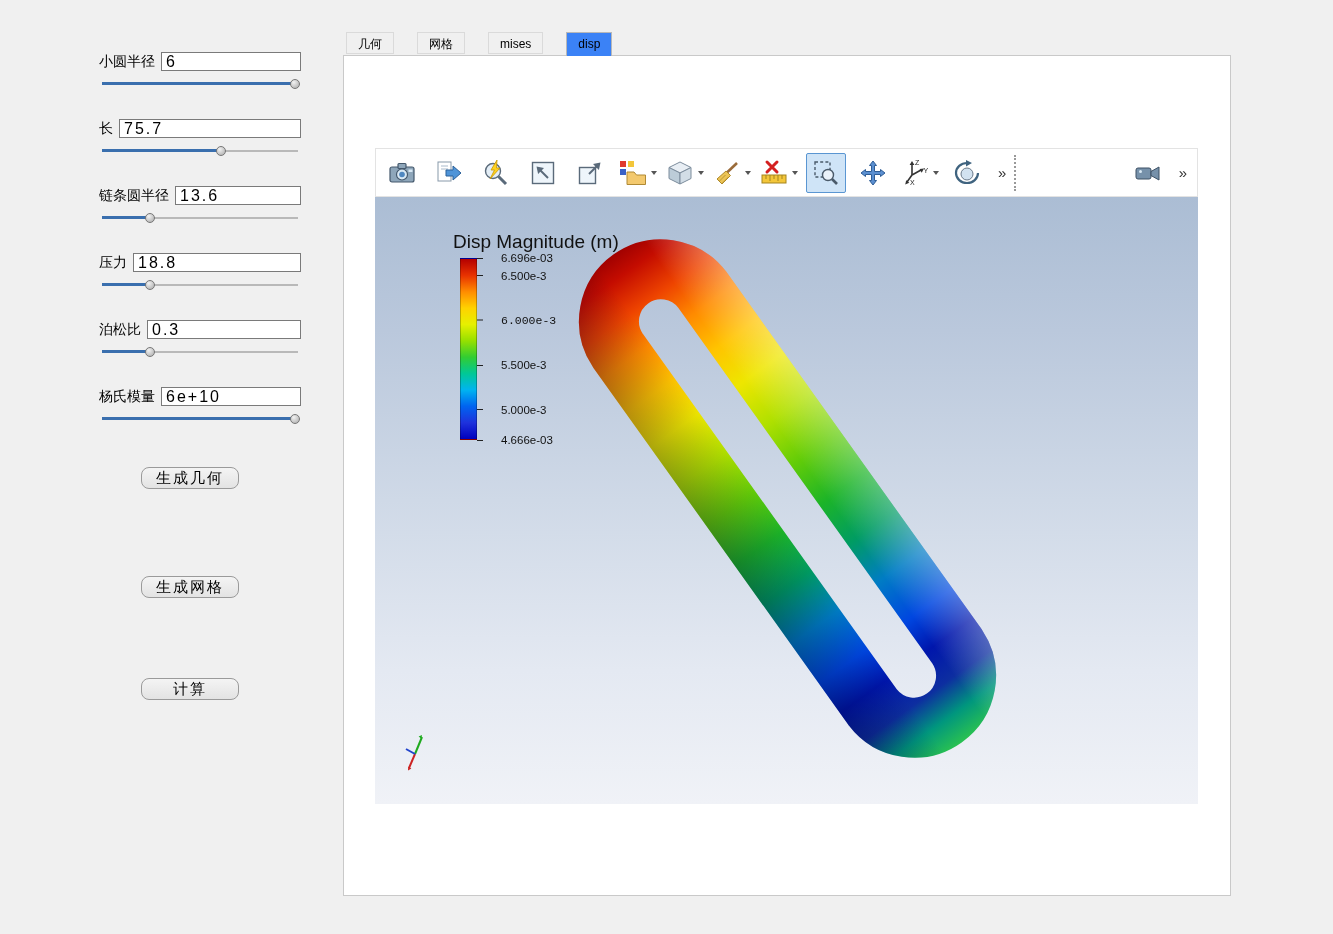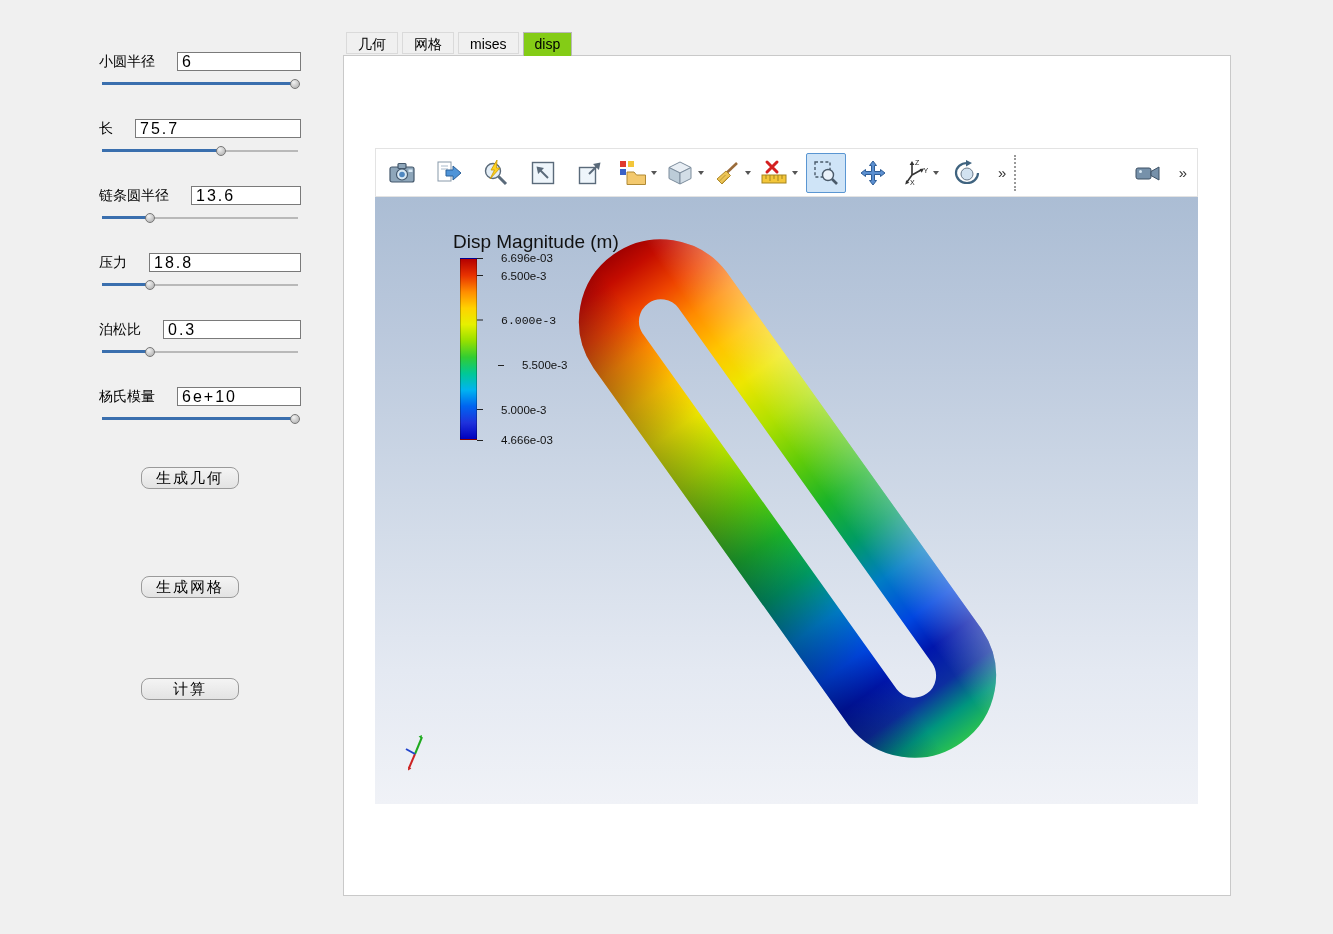--- a/index.html
+++ b/index.html
@@ -28,7 +28,7 @@
 
   
   .tabs { position:absolute; left:346px; top:32px; height:24px; display:flex; z-index:3; }
-  .tab { height:22px; line-height:22px; padding:0 11px; margin-right:4px; font-size:14px;
+  .tab { height:22px; line-height:22px; padding:0 11px; margin-right:23px; font-size:12px;
          background:#f0f0f0; border:1px solid #dadada; cursor:pointer; white-space:nowrap; }
   .tab.active { background:#84cc16; border:1px solid #b8b8b8; border-bottom:none; height:24px; }
   .panel { position:absolute; left:343px; top:55px; width:888px; height:841px;

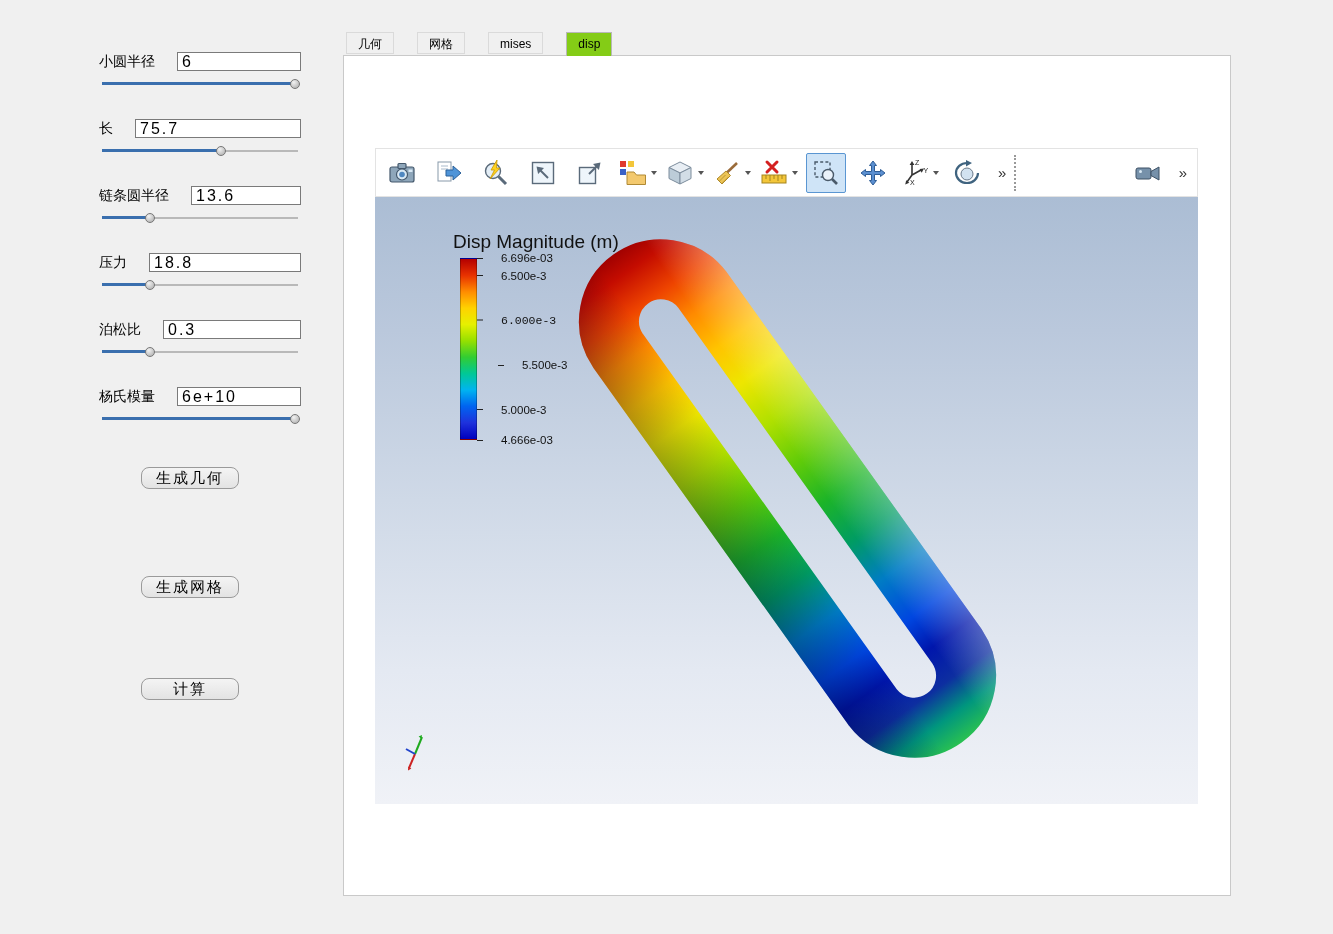--- a/index.html
+++ b/index.html
@@ -30,7 +30,7 @@
   .tabs { position:absolute; left:346px; top:32px; height:24px; display:flex; z-index:3; }
   .tab { height:22px; line-height:22px; padding:0 11px; margin-right:23px; font-size:12px;
          background:#f0f0f0; border:1px solid #dadada; cursor:pointer; white-space:nowrap; }
-  .tab.active { background:#84cc16; border:1px solid #b8b8b8; border-bottom:none; height:24px; }
+  .tab.active { background:#3b82f6; border:1px solid #b8b8b8; border-bottom:none; height:24px; }
   .panel { position:absolute; left:343px; top:55px; width:888px; height:841px;
            background:#fff; border:1px solid #c9c9c9; }
 

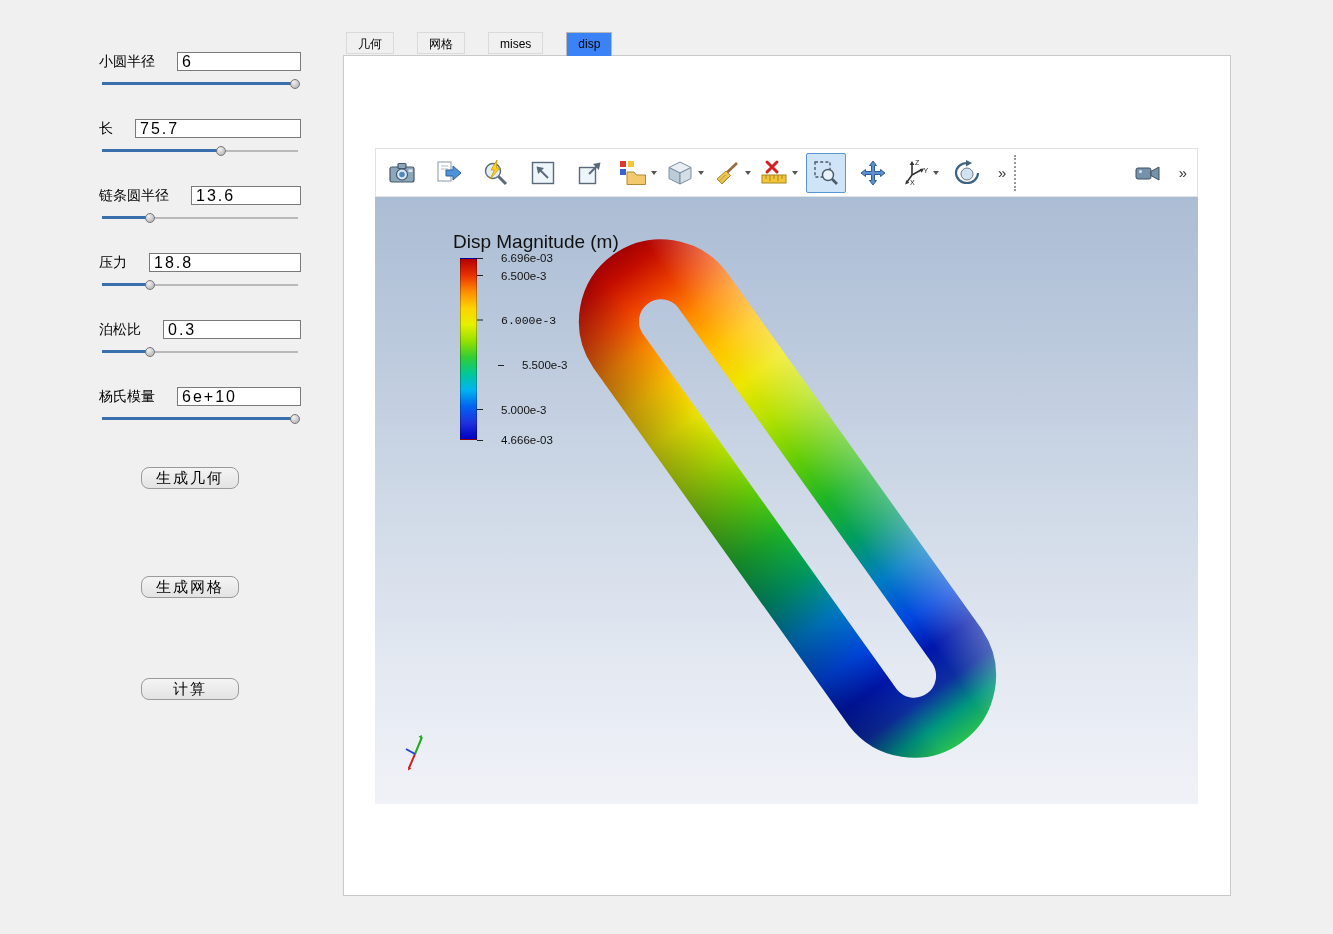--- a/index.html
+++ b/index.html
@@ -10,7 +10,7 @@
   
   .fields { position:absolute; left:99px; top:52px; width:202px; }
   .field-row { margin-bottom:29px; }
-  .fr-top { display:flex; align-items:center; height:19px;gap:16px; }
+  .fr-top { display:flex; align-items:center; height:19px; }
   .fr-top label { font-size:14px; white-space:nowrap; margin-right:6px; }
   .param-input { flex:1 1 auto; min-width:0; height:19px; border:1px solid #7a7a7a;
                  background:#fff; font-size:16px; padding:0 4px; letter-spacing:2px;

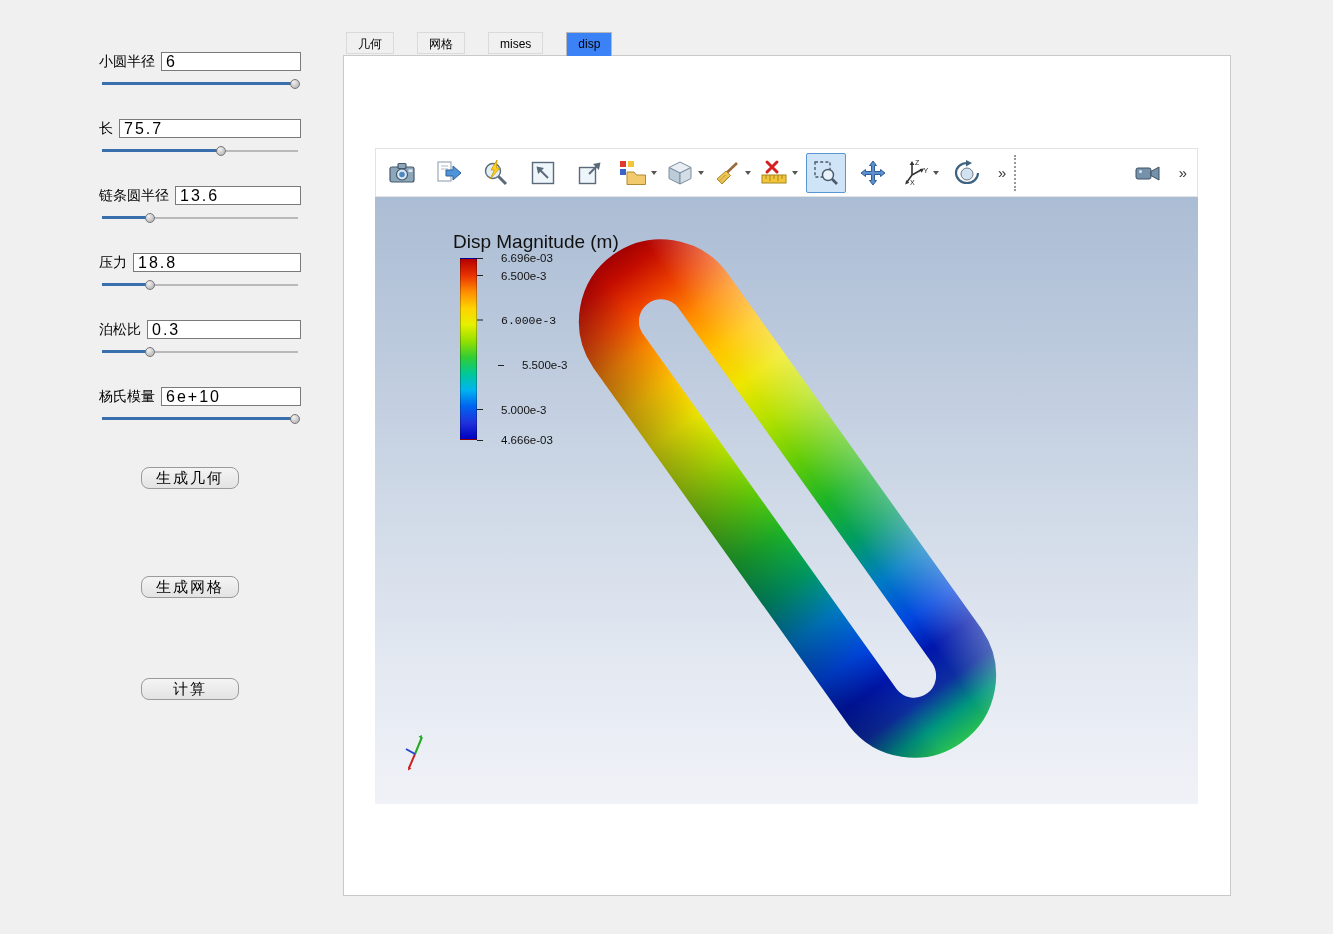--- a/index.html
+++ b/index.html
@@ -354,7 +354,7 @@
             <span class="cb-line"></span>
             <span class="cb-label">6.000e-3</span>
           </div>
-          <div class="cb-tick" style="top: 58.9%; padding-left: 21px;">
+          <div class="cb-tick" style="top: 58.9%;">
             <span class="cb-line"></span>
             <span class="cb-label">5.500e-3</span>
           </div>

